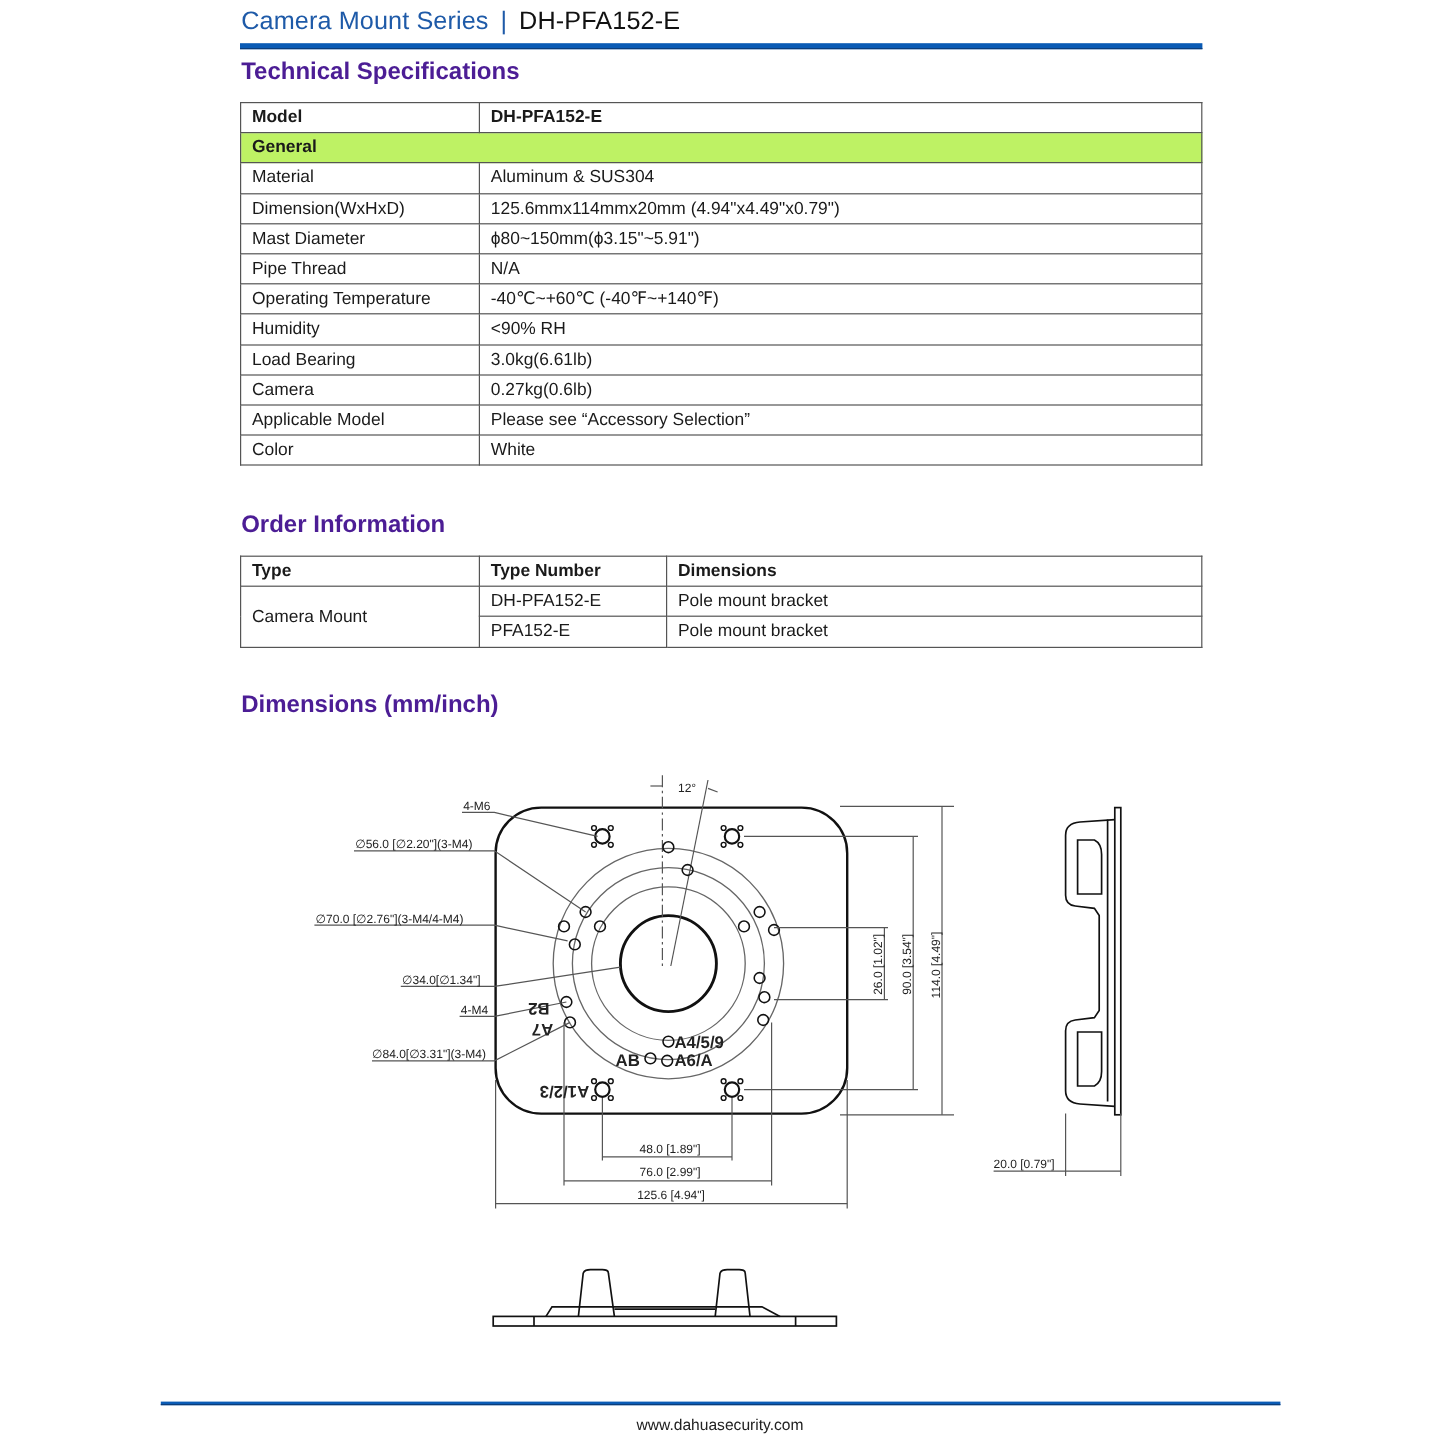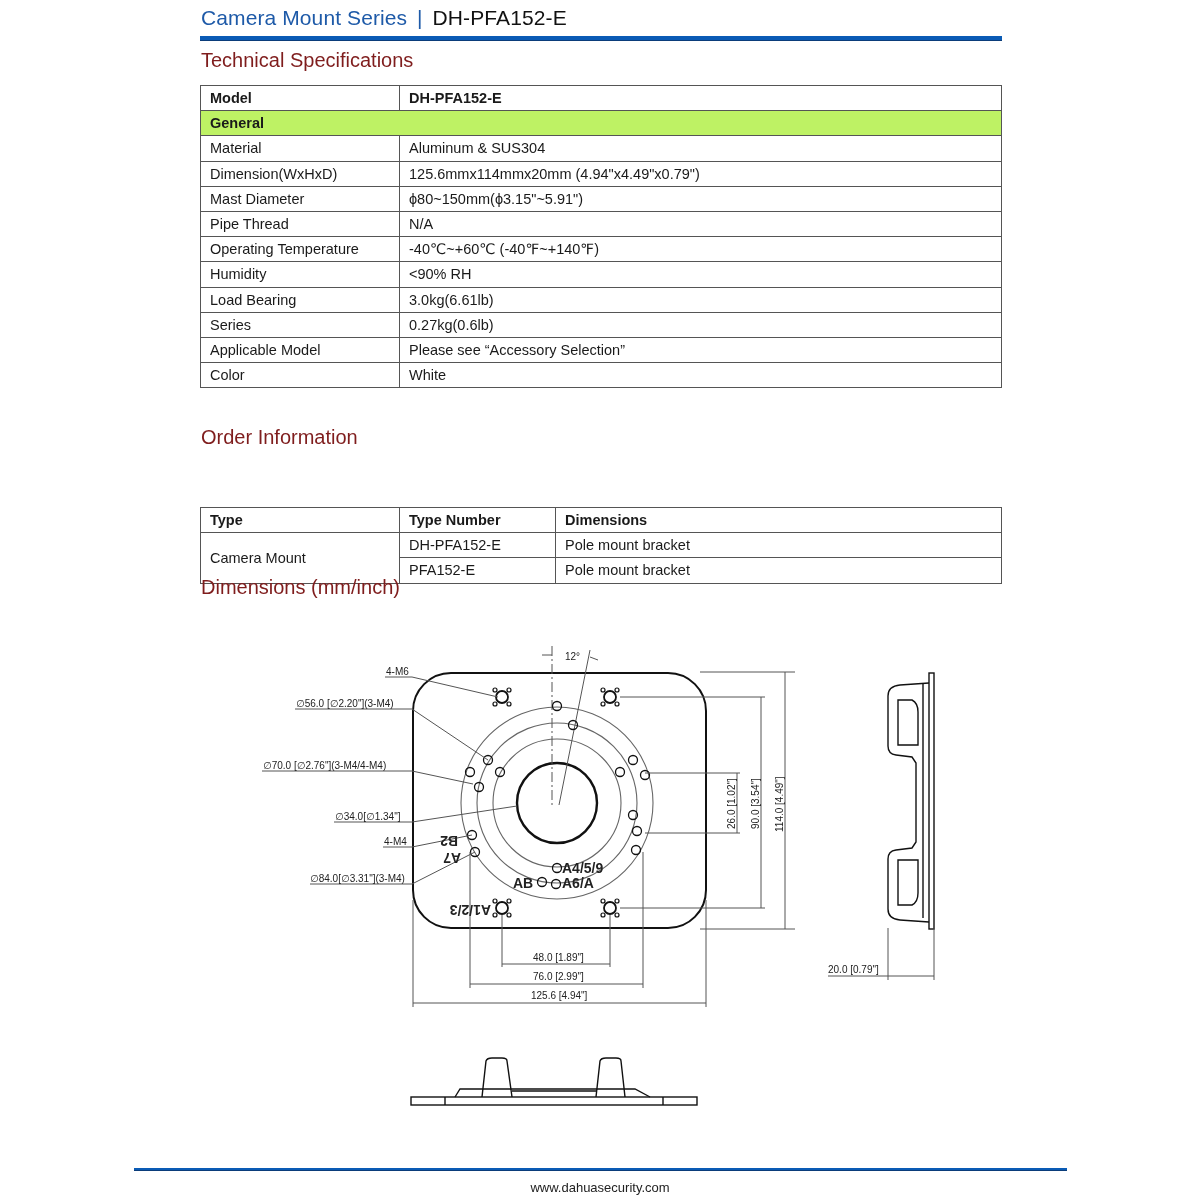--- a/index.html
+++ b/index.html
@@ -20,7 +20,7 @@
 
     .section-title {
       position: absolute; left: 201px;
-      font-size: 20px; font-weight: normal; color: #7f1d1d; white-space: nowrap;
+      font-size: 20px; font-weight: bold; color: #4c1d95; white-space: nowrap;
     }
 
     table.spec {

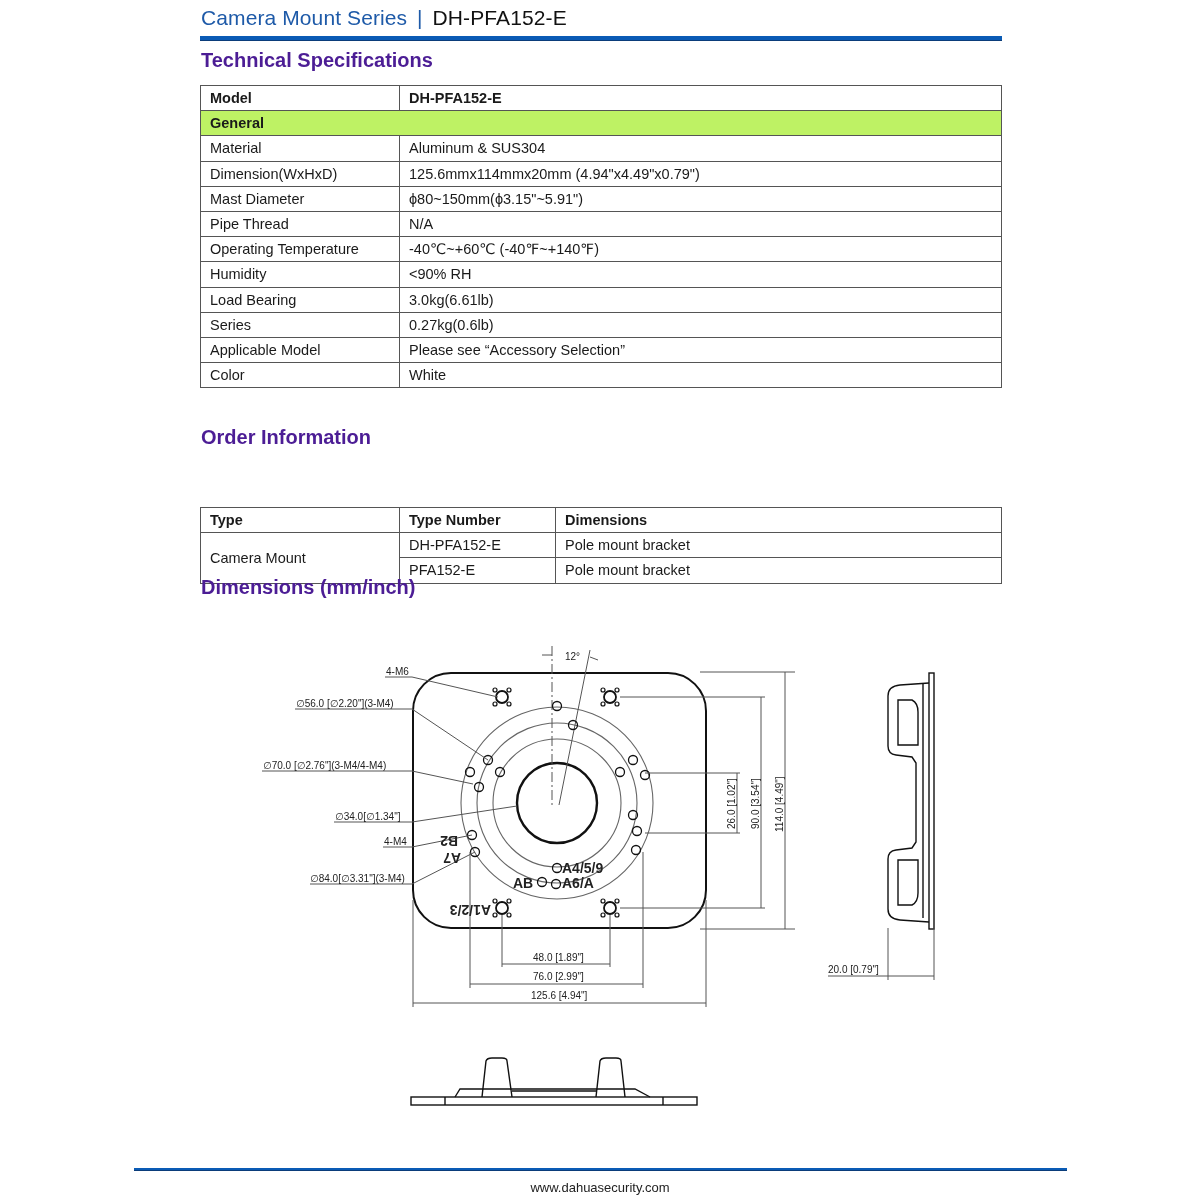--- a/index.html
+++ b/index.html
@@ -100,7 +100,7 @@
         <td>3.0kg(6.61lb)</td>
       </tr>
   <tr>
-        <td>Series</td>
+        <td>Camera</td>
         <td>0.27kg(0.6lb)</td>
       </tr>
   <tr>

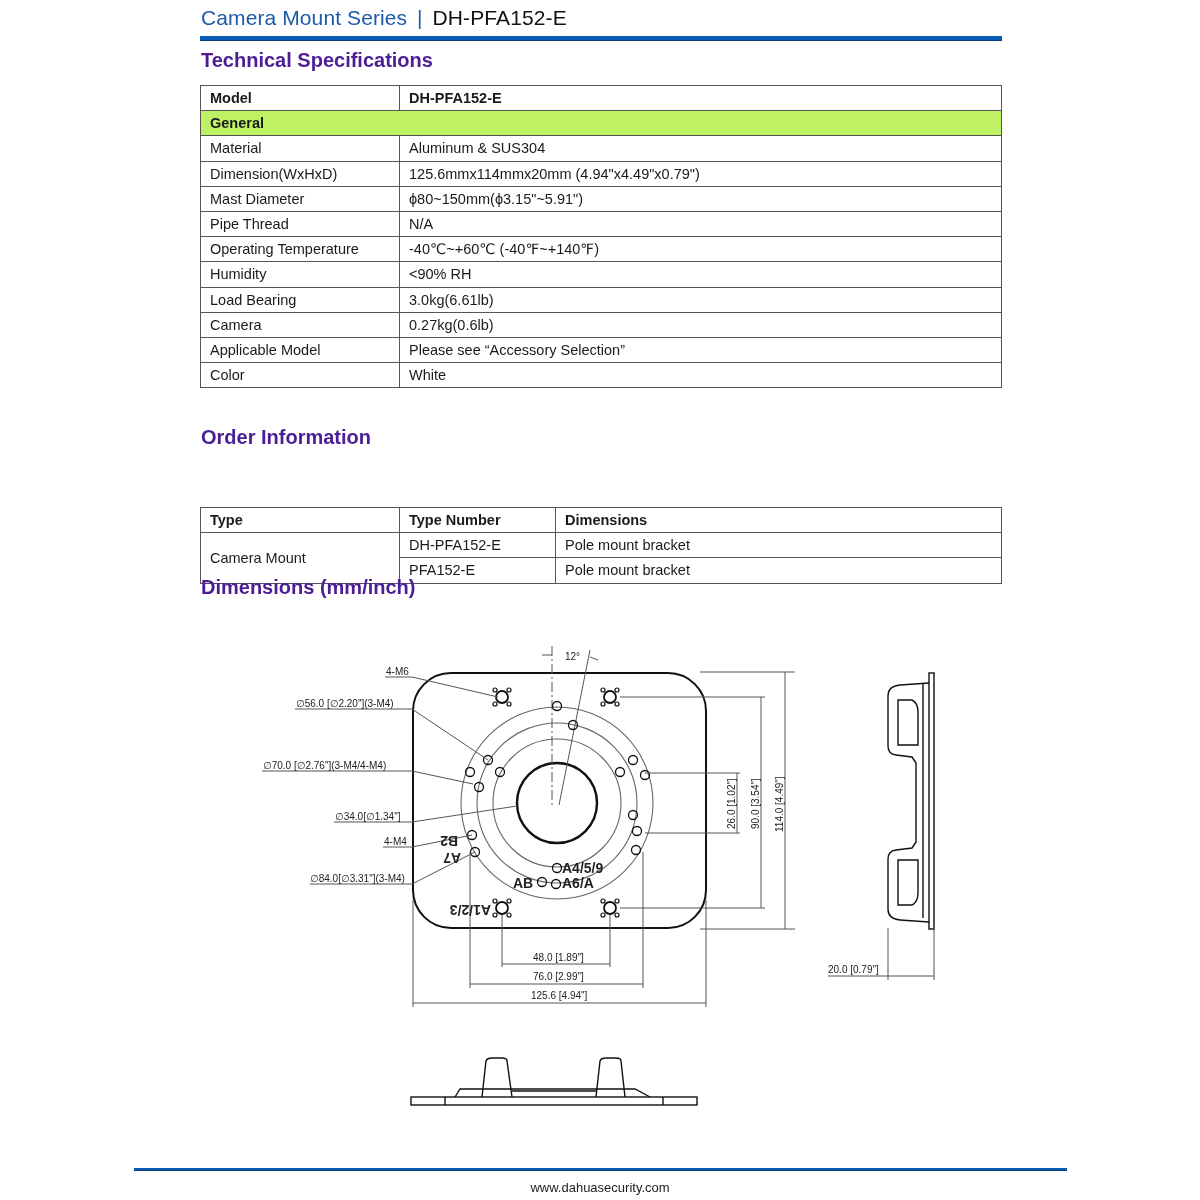--- a/index.html
+++ b/index.html
@@ -115,7 +115,7 @@
   </table>
 
 <div class="section-title" style="top:426px;">Order Information</div>
-<table class="spec" id="order-table" style="top:463px;margin-top:44px;">
+<table class="spec" id="order-table" style="top:463px;">
   <tbody>
       <tr>
     <td class="c1 bold">Type</td>

